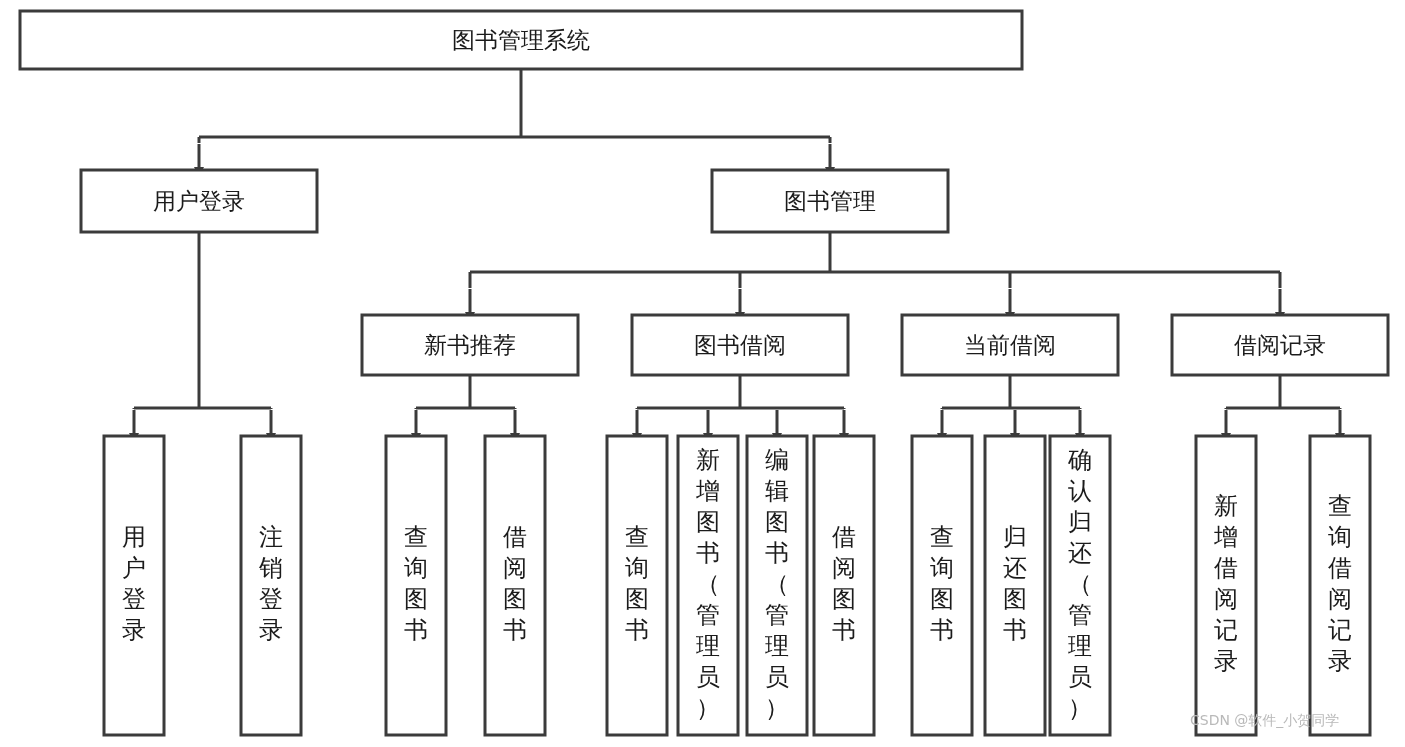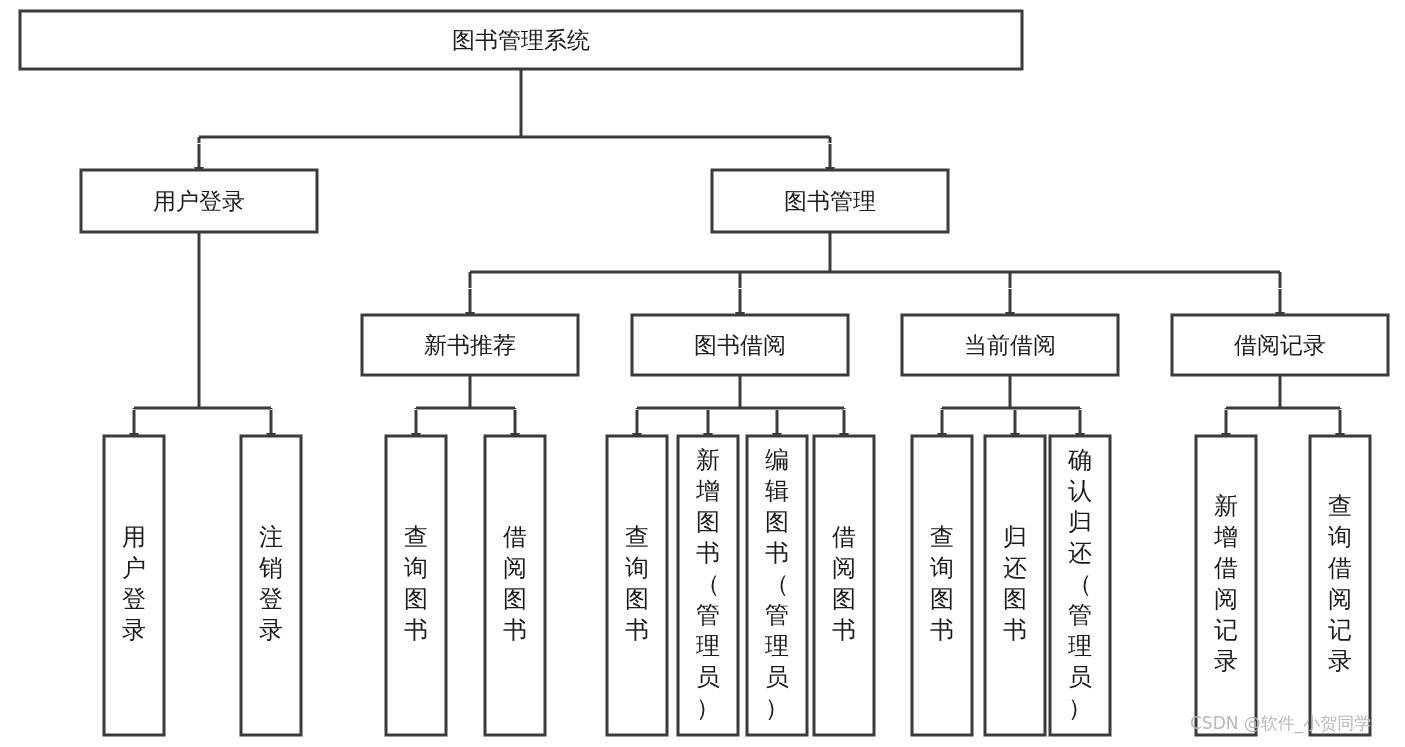--- a/index.html
+++ b/index.html
@@ -29,7 +29,7 @@
     position:absolute;
     left:1190px;top:712px;
     font-family:"DejaVu Sans","Liberation Sans",sans-serif;
-    font-size:17px;
+    font-size:14px;
     color:#b9b9b9;
     white-space:nowrap;
     user-select:none;

